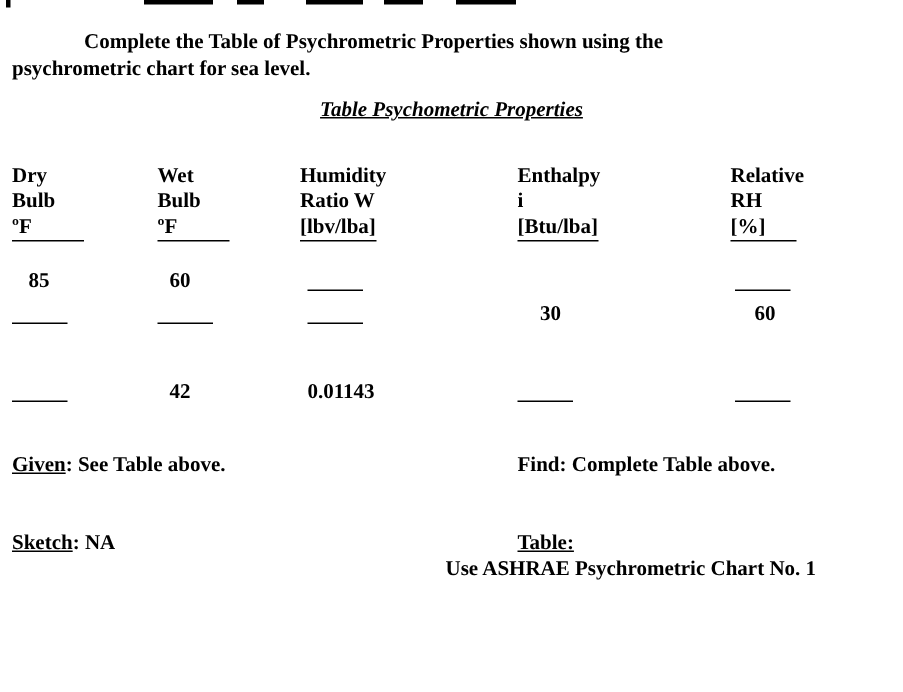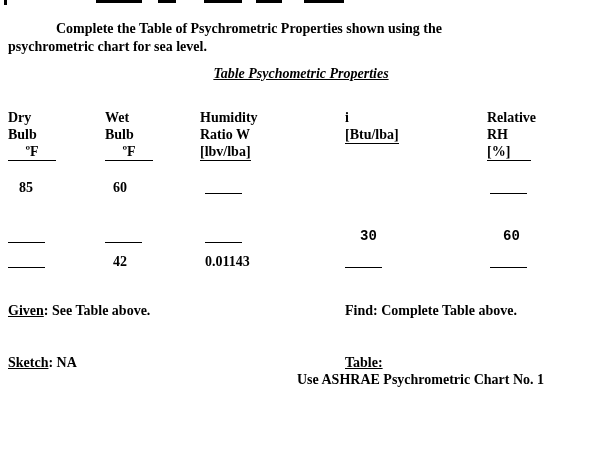--- a/index.html
+++ b/index.html
@@ -90,6 +90,7 @@
       <span class="hl"><span class="hdr-u">[lbv/lba]</span></span>
     </div>
     <div>
+      <span class="hl">Enthalpy</span>
       <span class="hl">i</span>
       <span class="hl"><span class="hdr-u">[Btu/lba]</span></span>
     </div>

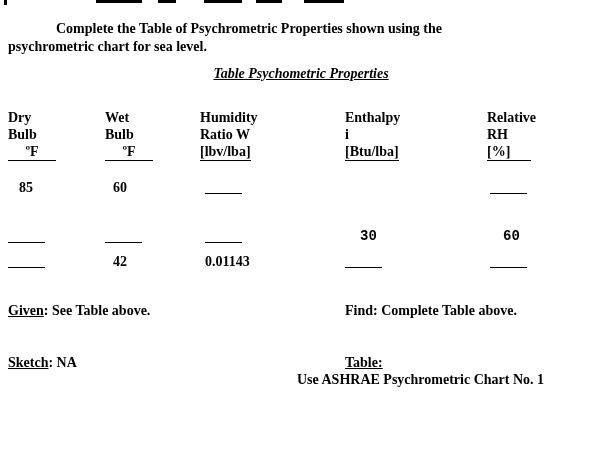--- a/index.html
+++ b/index.html
@@ -33,7 +33,7 @@
   .thead{top:109px;}
   .hl{display:block;font-family:Liberation Serif, serif;}
   .hdr-u{display:inline-block;border-bottom:1.5px solid #000;}
-  .w48{min-width:48px;text-align:center;}
+  .w48{min-width:48px;}
   .w44{min-width:44px;}
 
   .row1{top:179px;height:19px;}

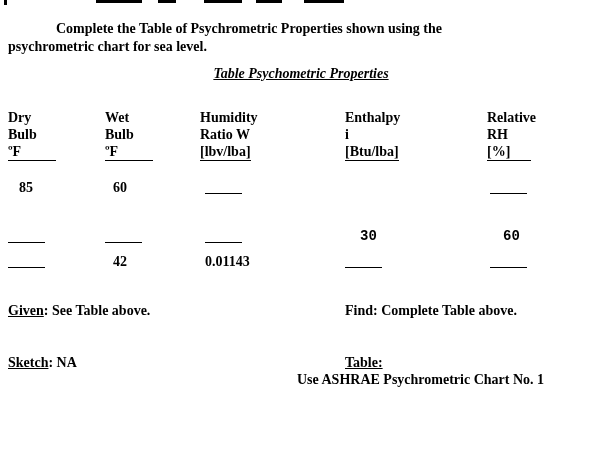--- a/index.html
+++ b/index.html
@@ -37,7 +37,7 @@
   .w44{min-width:44px;}
 
   .row1{top:179px;height:19px;}
-  .row2{top:228px;height:19px;font-family:Liberation Mono, monospace;}
+  .row2{top:201px;height:19px;}
   .row3{top:253px;height:19px;}
   .blank{display:inline-block;width:37px;height:14px;border-bottom:1.5px solid #000;}
   .ml3{margin-left:3px;} .ml5{margin-left:5px;} .ml8{margin-left:8px;}

